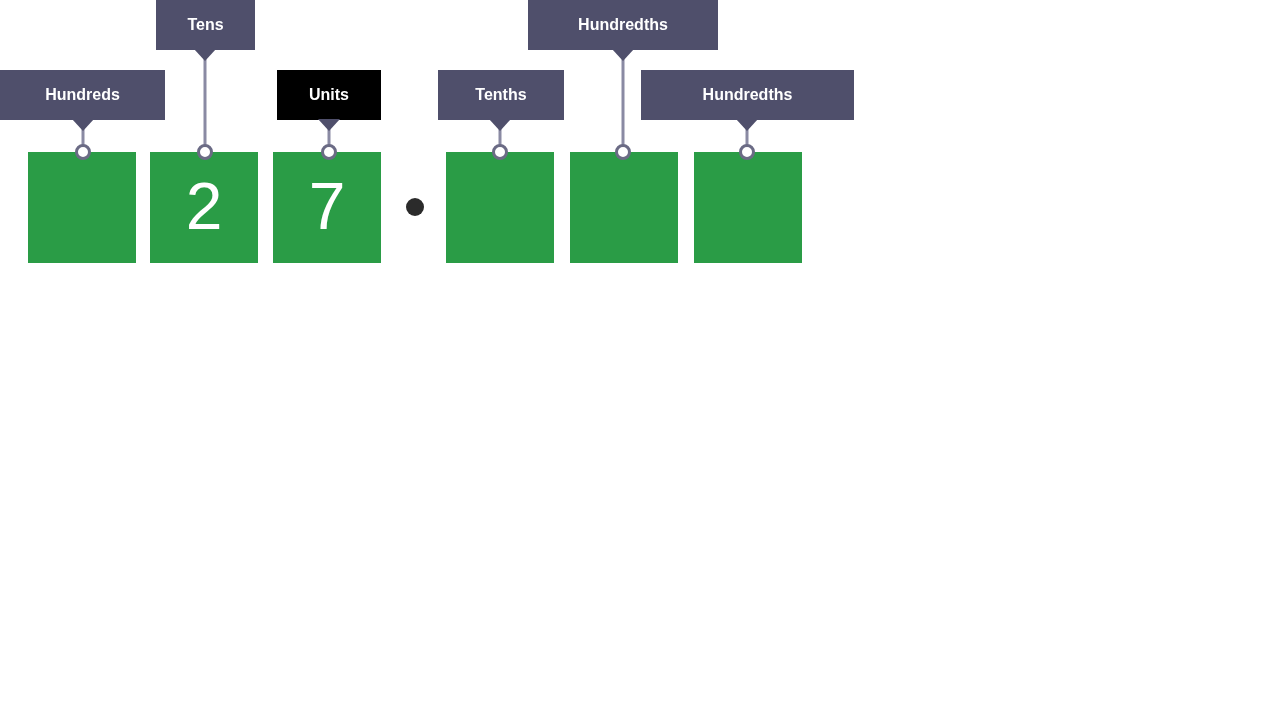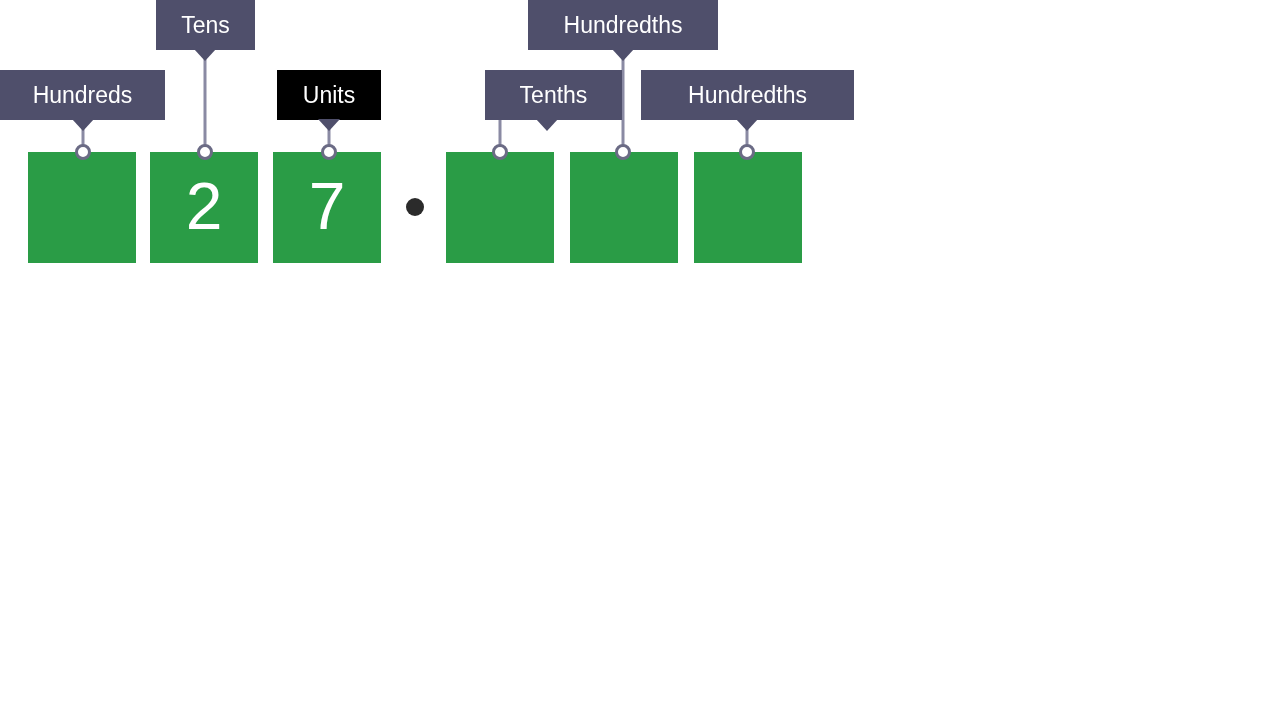--- a/index.html
+++ b/index.html
@@ -67,8 +67,8 @@
   }
   .callout-label {
     font-family: "Liberation Sans", sans-serif;
-    font-size: 23px;
-    font-weight: normal;
+    font-size: 16px;
+    font-weight: bold;
     color: #ffffff;
     white-space: nowrap;
     line-height: 1;

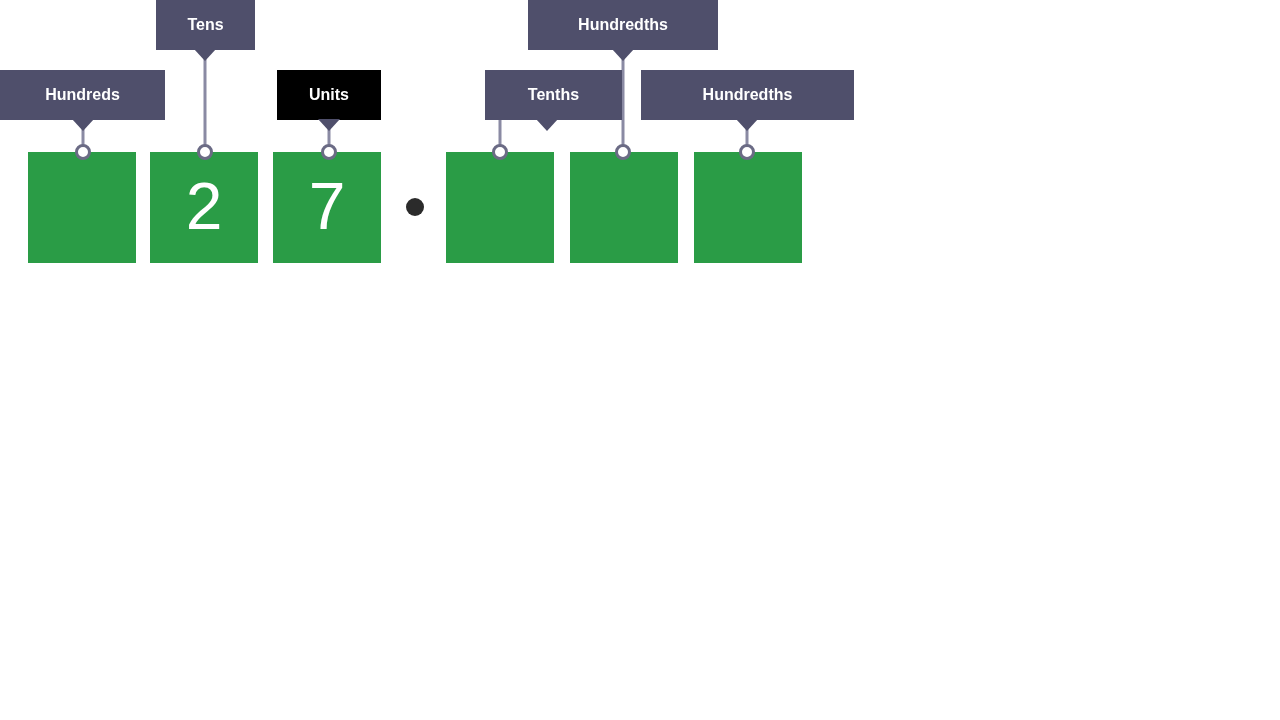--- a/index.html
+++ b/index.html
@@ -156,7 +156,7 @@
         <span class="callout-label">Units</span>
         <span class="tail" style="left: 52px; border-top-color: rgb(79, 79, 107);"></span>
       </div>
-      <div class="callout" style="left: 438px; top: 70px; width: 137px; background: rgb(79, 79, 107); margin-left: 47px;">
+      <div class="callout" style="left: 438px; top: 70px; width: 126px; background: rgb(79, 79, 107);">
         <span class="callout-label">Tenths</span>
         <span class="tail" style="left: 62px; border-top-color: rgb(79, 79, 107);"></span>
       </div>

